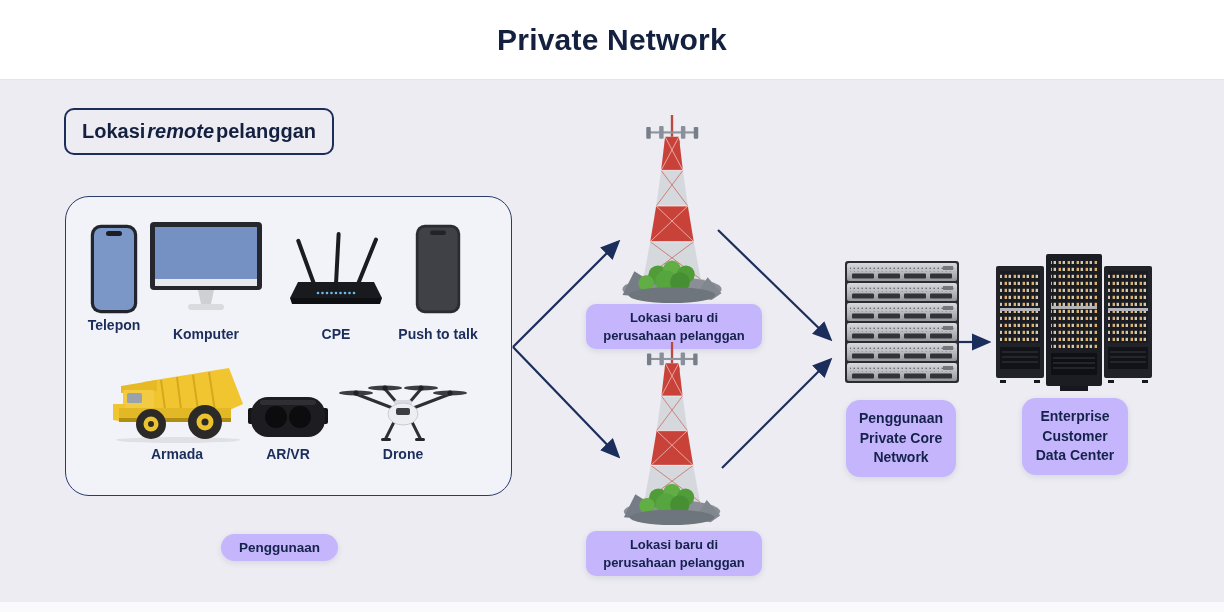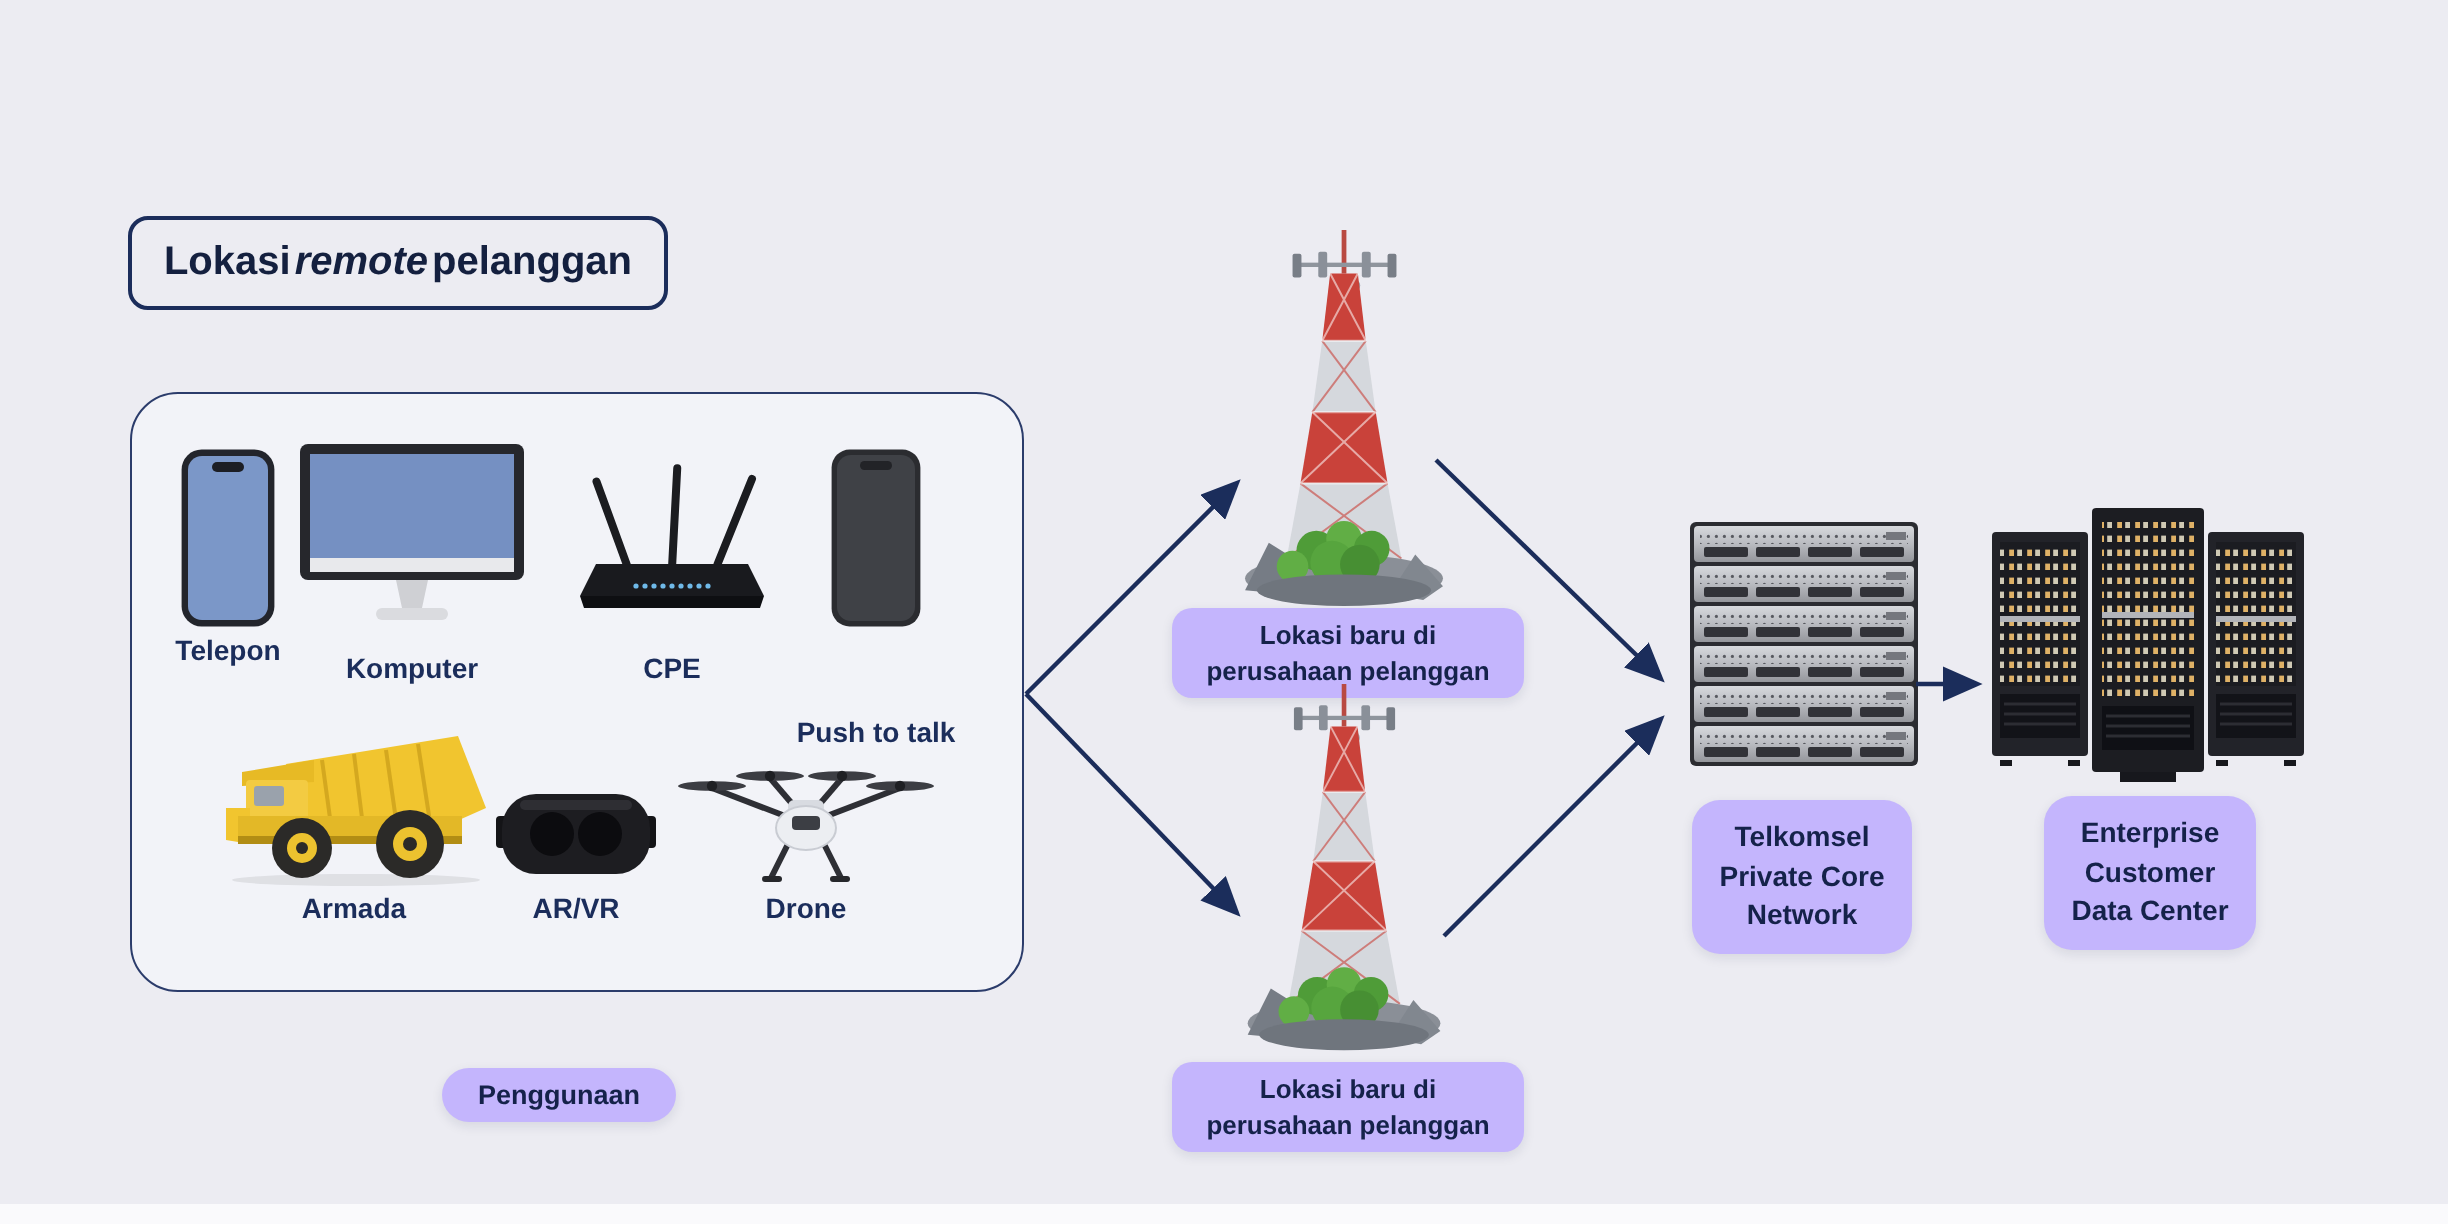--- a/index.html
+++ b/index.html
@@ -35,6 +35,9 @@
 
 <div class="canvas">
 
+  <div class="header">
+    <div class="title">Private Network</div>
+  </div>
 
   <div class="legend-box">
     <span>Lokasi</span>

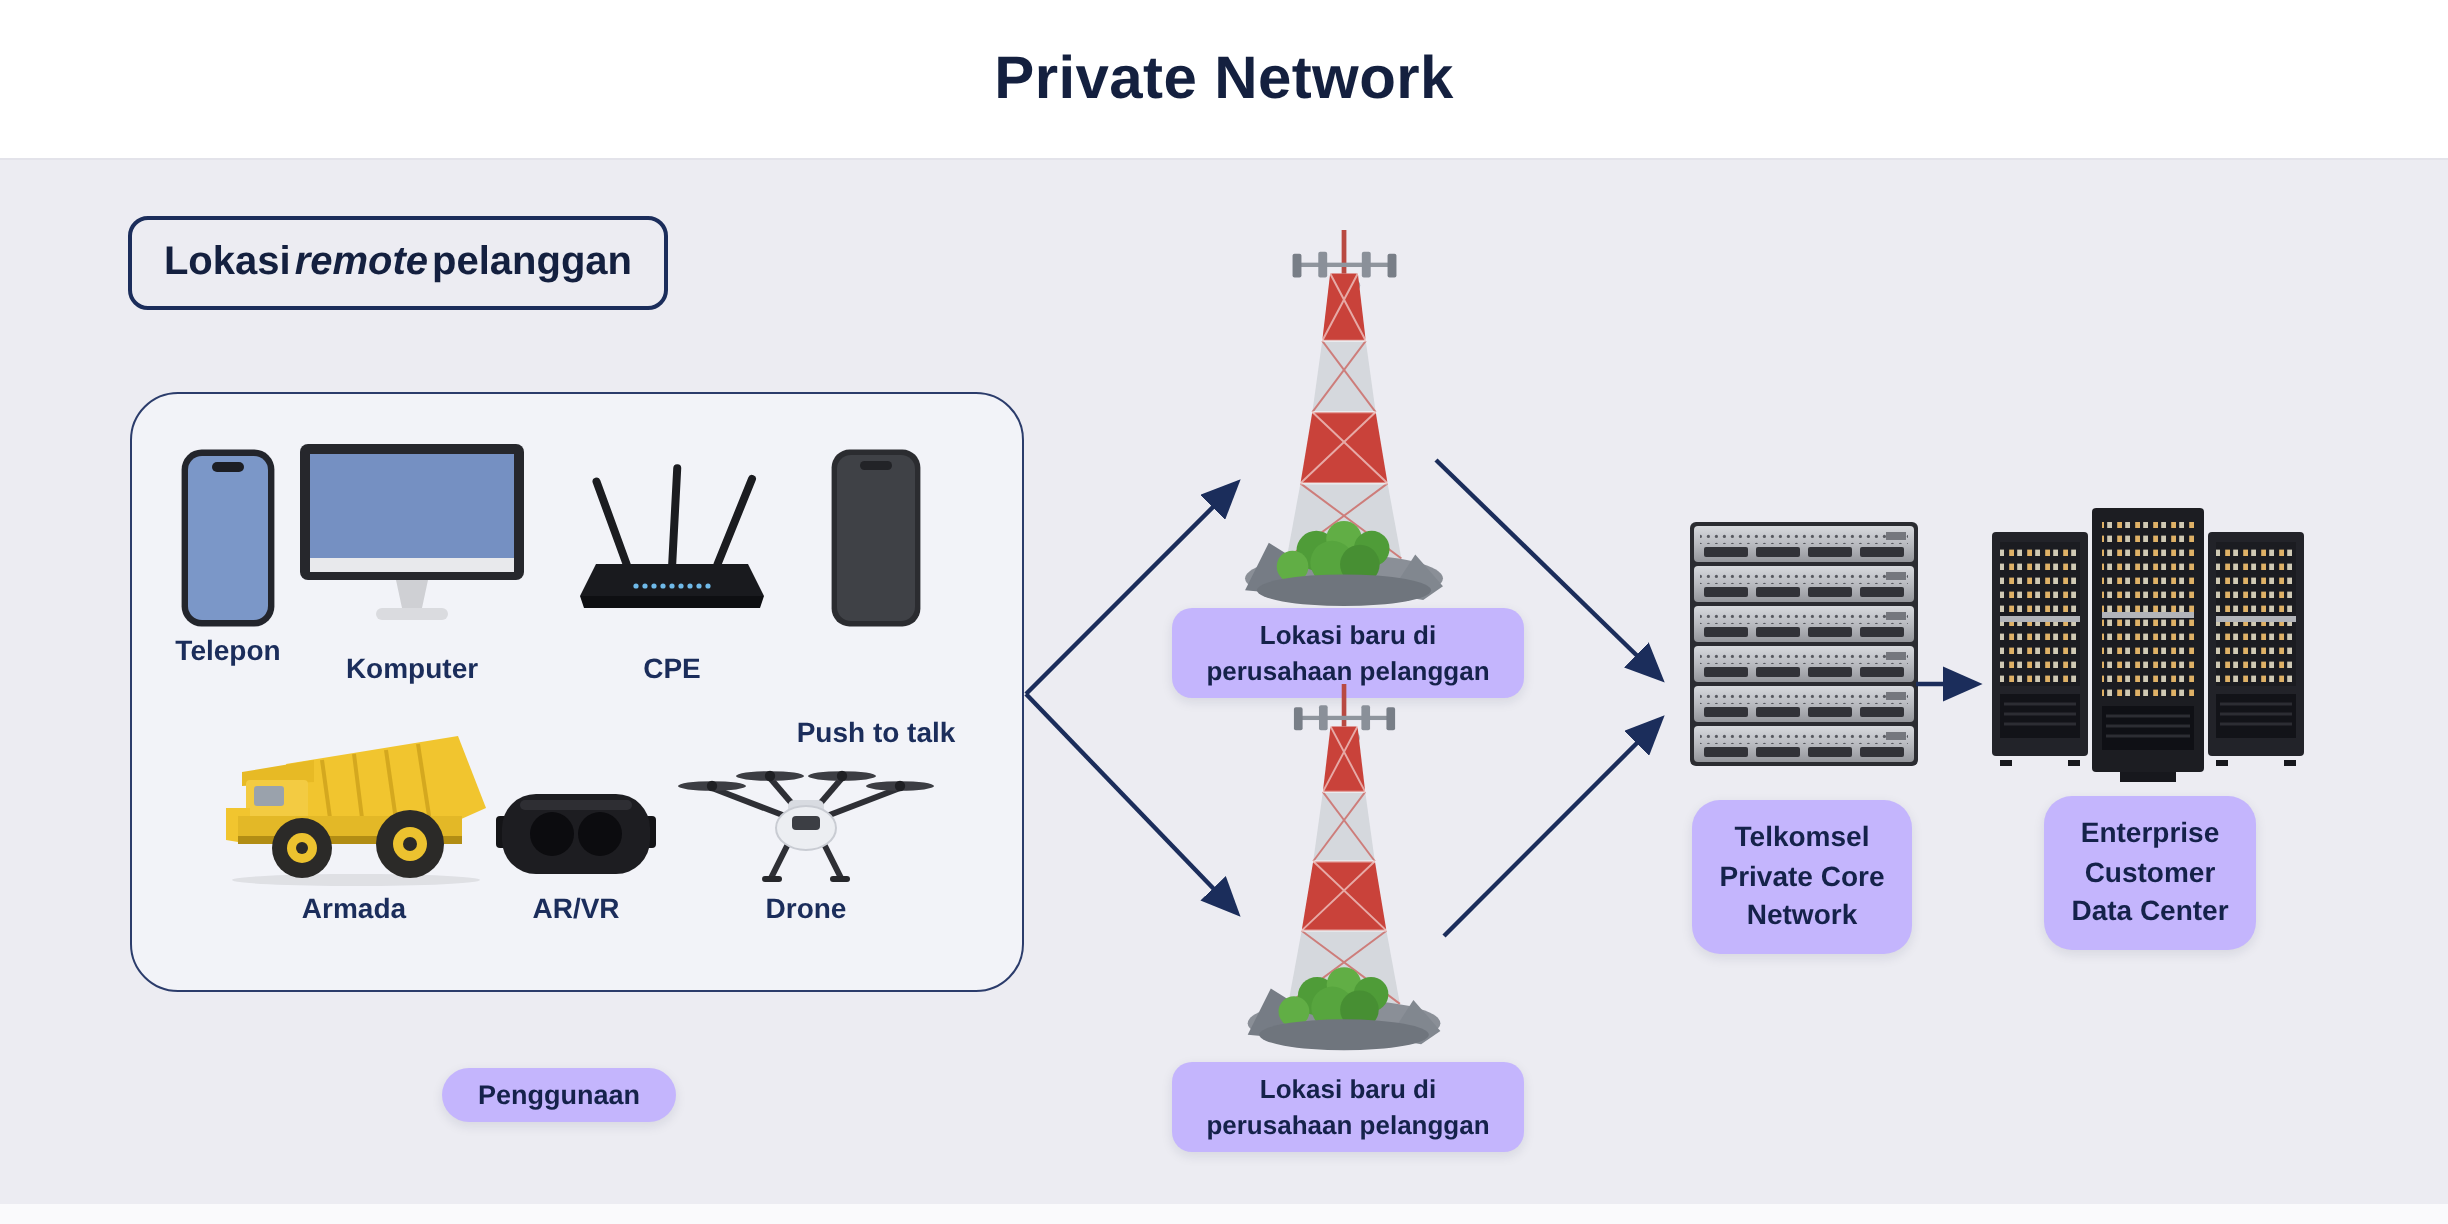--- a/index.html
+++ b/index.html
@@ -90,7 +90,7 @@
     <rect x="3.5" y="3.5" width="39" height="83" rx="7" fill="#3f4146"></rect>
     <rect x="15" y="6.5" width="16" height="4.5" rx="2.2" fill="#222327"></rect>
   </svg>
-  <div class="device-label" style="left:438px;top:326px;margin-top:32px;">Push to talk</div>
+  <div class="device-label" style="left:438px;top:326px;">Push to talk</div>
 
   <svg class="abs" style="left:103px;top:360px;" width="145" height="84" viewBox="0 0 145 84">
     <ellipse cx="75" cy="80" rx="62" ry="3" fill="rgba(0,0,0,0.08)"></ellipse>

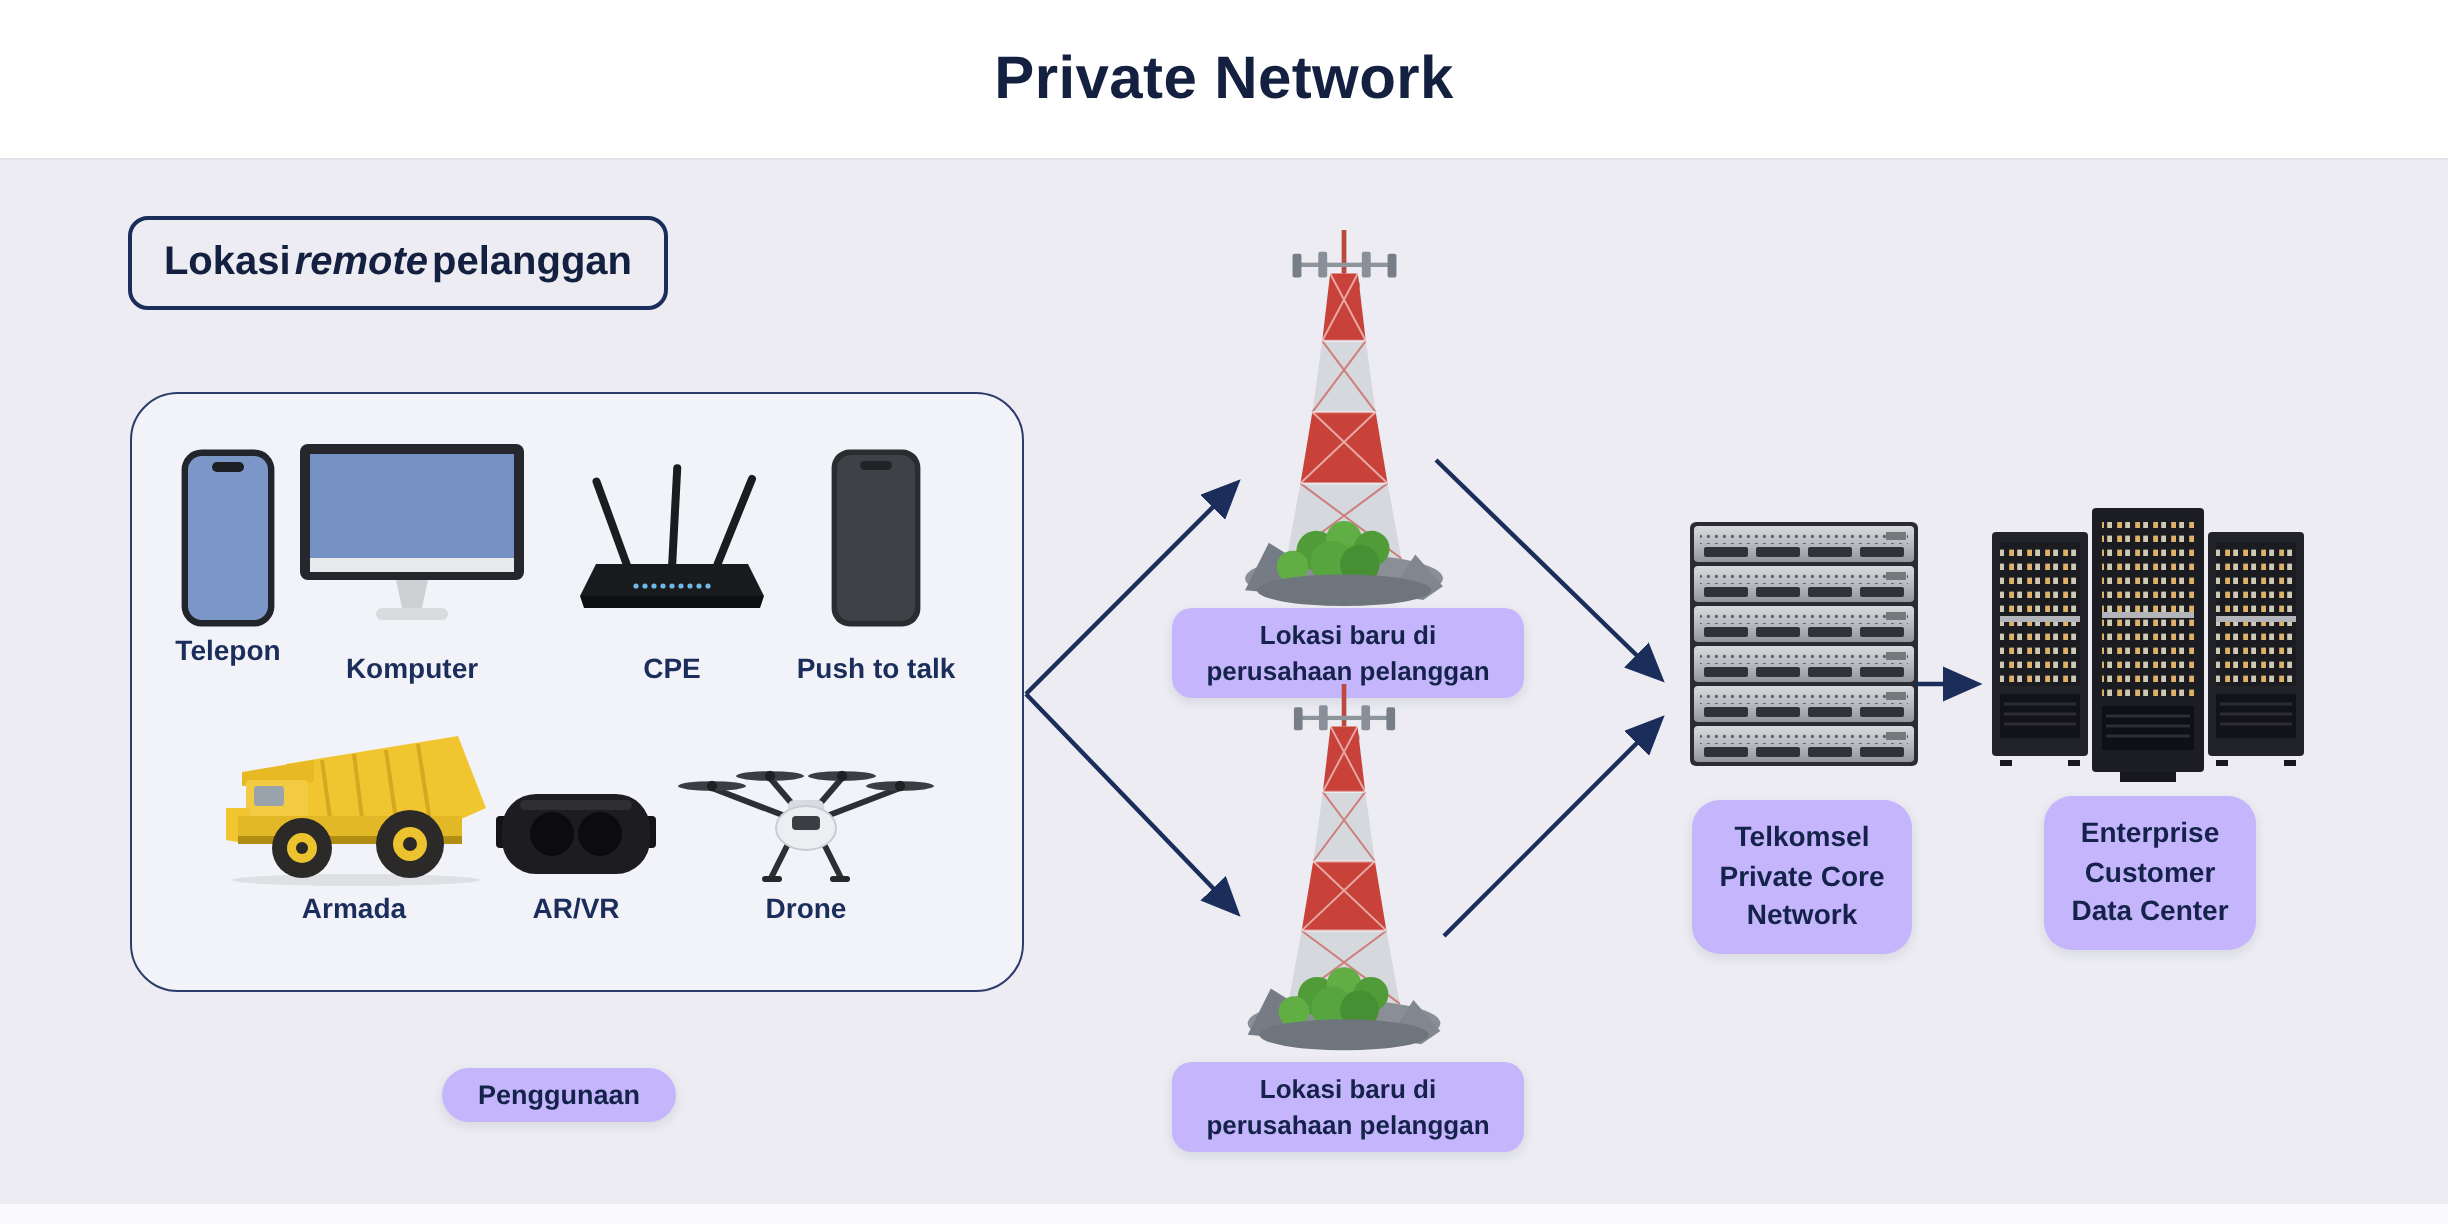--- a/index.html
+++ b/index.html
@@ -310,7 +310,7 @@
       </g>
     </g>
   </svg>
-  <div class="pill node-pill node-pill-core">Telkomsel Private Core Network</div>
+  <div class="pill node-pill node-pill-core">Penggunaan Private Core Network</div>
 
   <svg class="abs" style="left:994px;top:252px;" width="160" height="140" viewBox="0 0 160 140">
     <defs>

